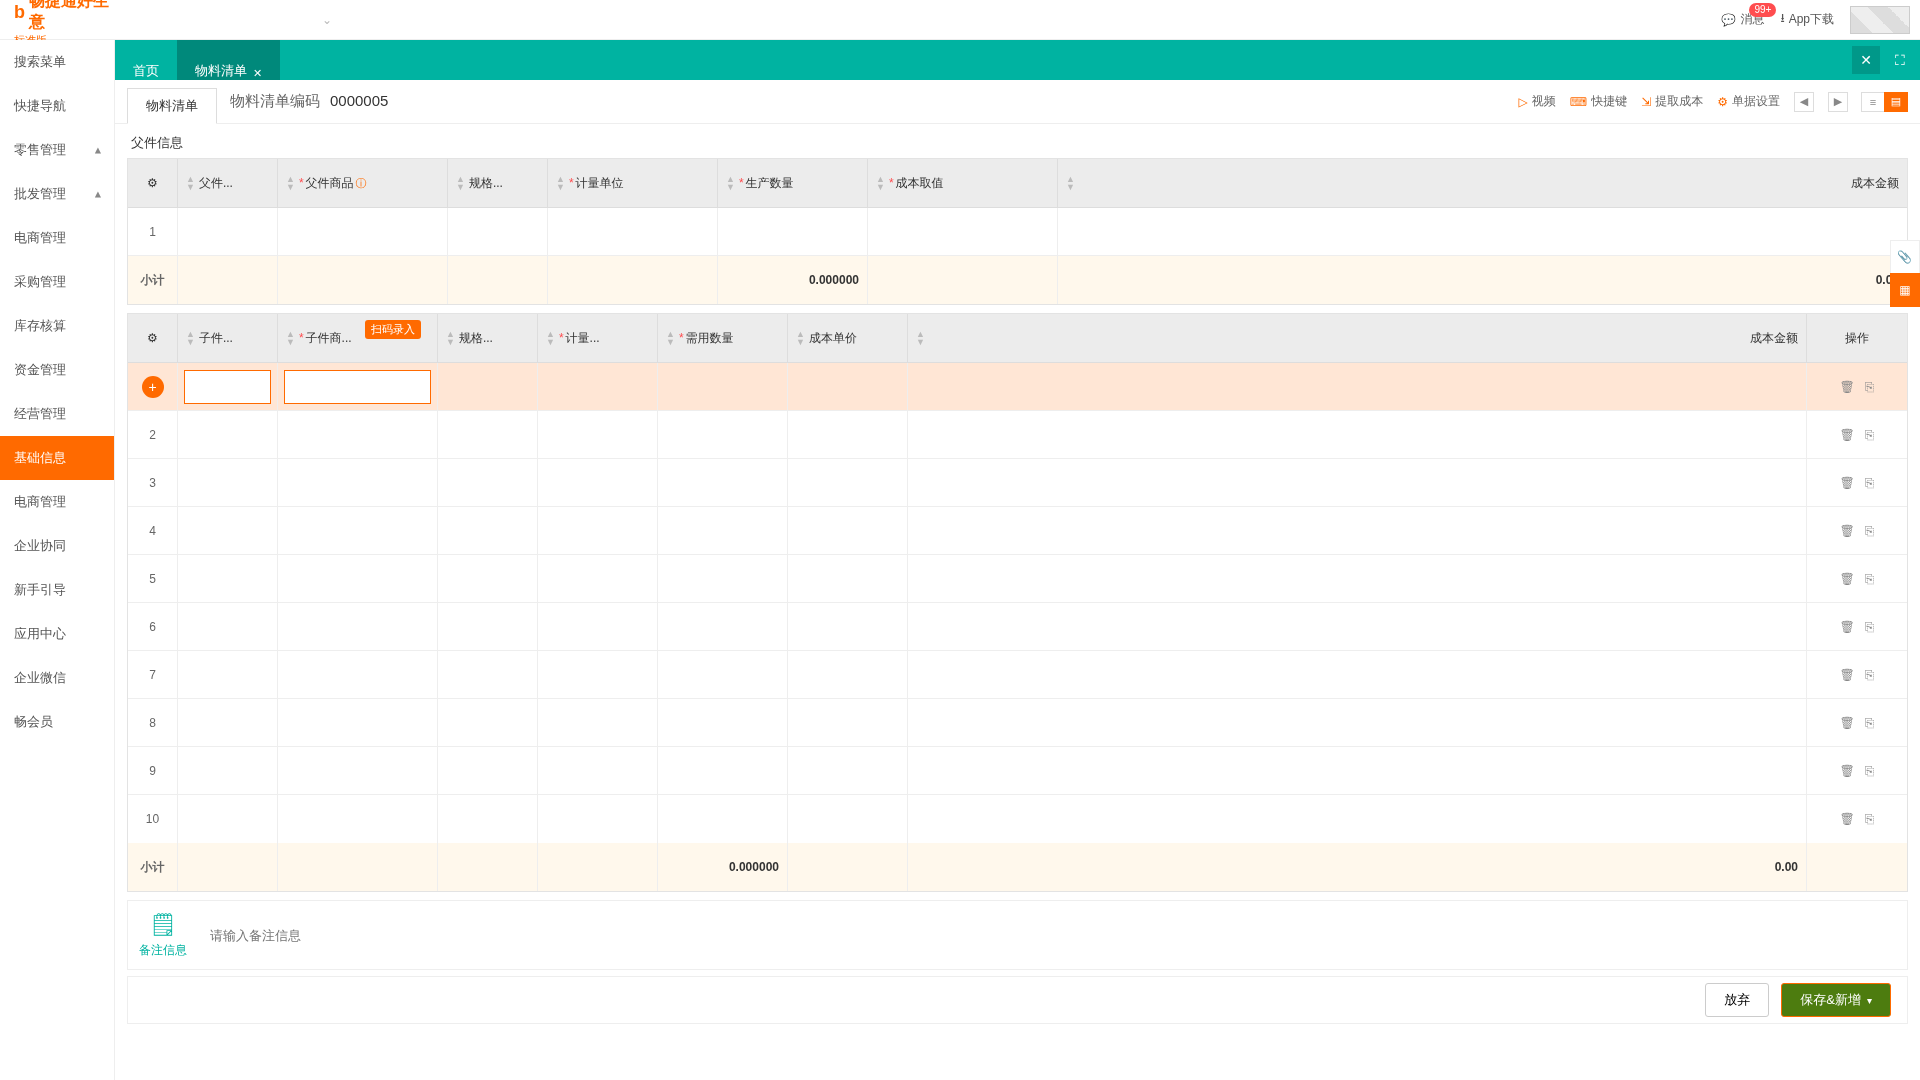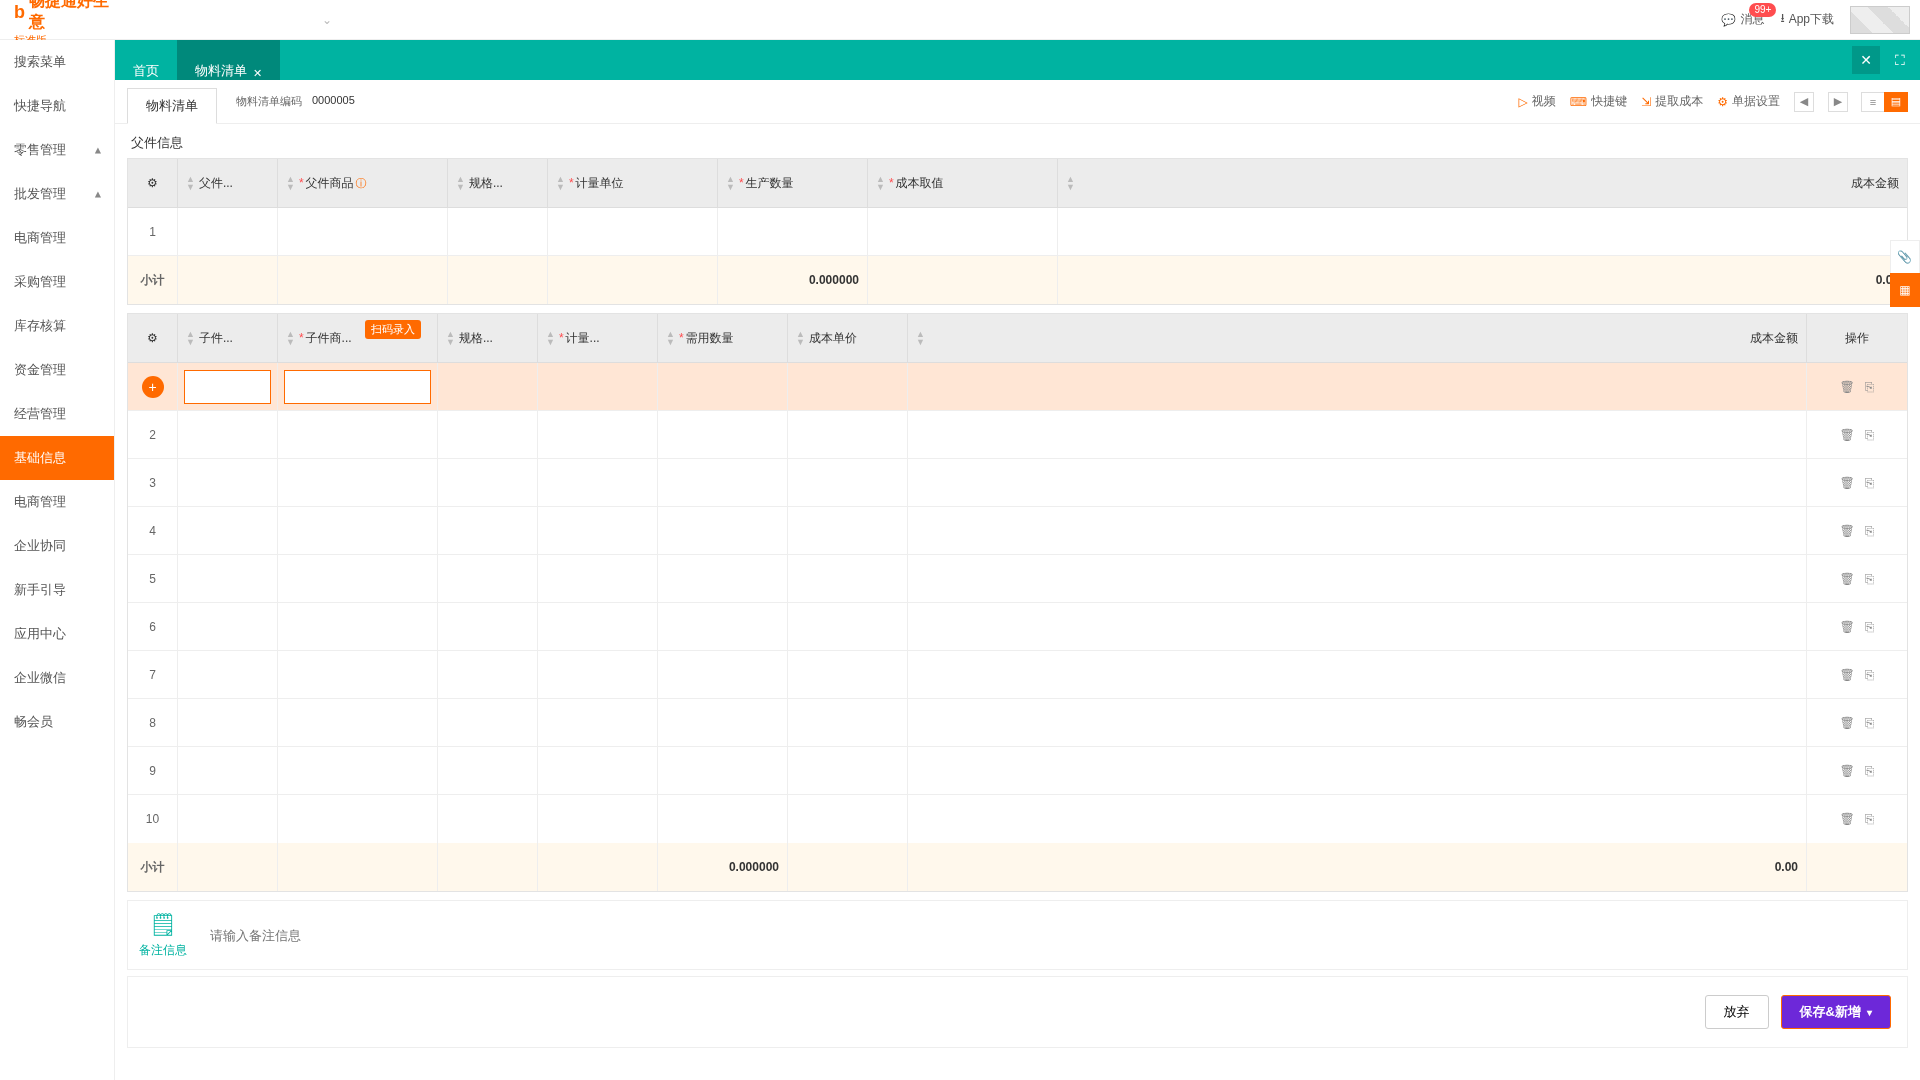--- a/index.html
+++ b/index.html
@@ -45,7 +45,7 @@
 .doc-tabs { display:flex; align-items:flex-end; height:100%; }
 .doc-tab { padding: 8px 18px; border:1px solid #ddd; border-bottom:none; background:#f7f7f7; font-size:13px; cursor:pointer; margin-right:-1px; }
 .doc-tab.active { background:#fff; border-bottom:1px solid #fff; position:relative; top:1px; }
-.doc-info { margin-left: 20px; color:#666; font-size:11px; display:flex; gap:10px; }
+.doc-info { margin-left: 14px; color:#666; font-size:15px; display:flex; gap:10px; }
 .doc-info .code { color:#333; }
 .doc-header-spacer { flex:1; }
 .doc-actions { display:flex; align-items:center; gap:14px; font-size:12px; }

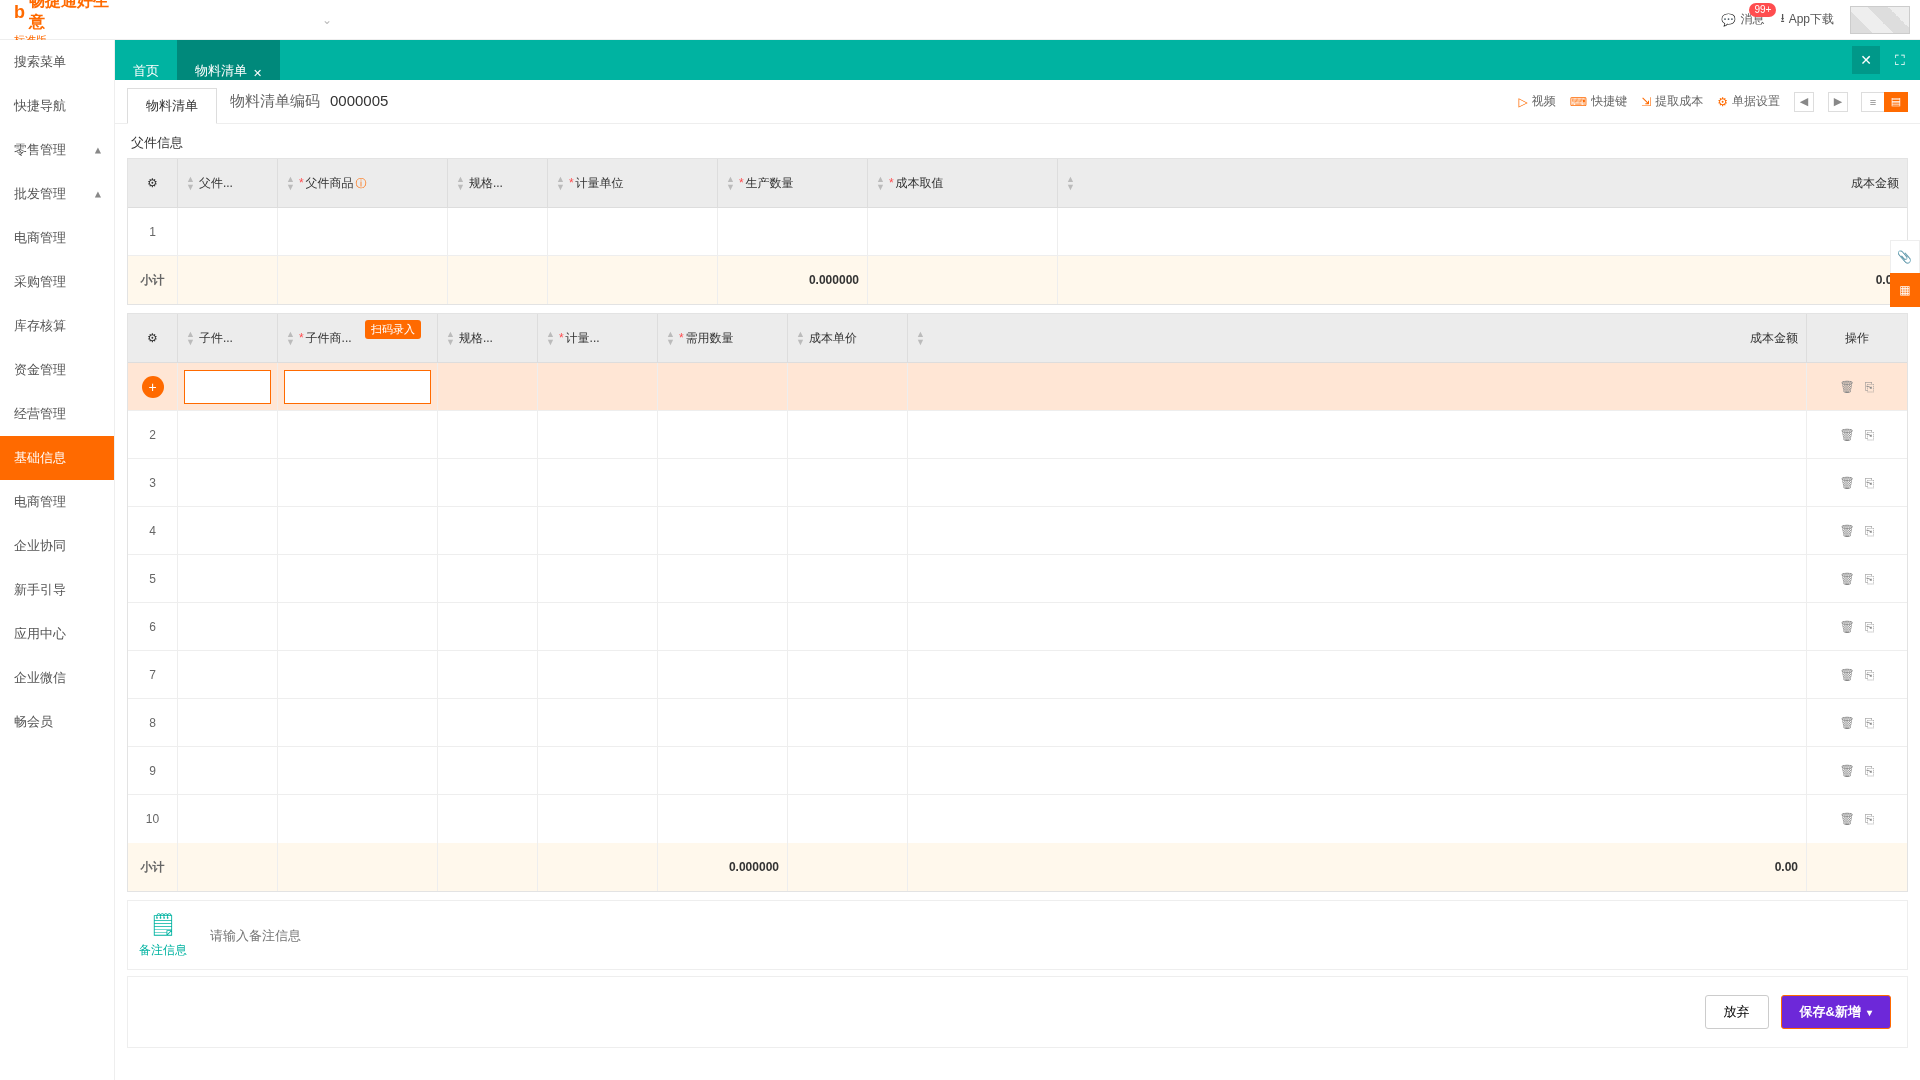--- a/index.html
+++ b/index.html
@@ -91,7 +91,7 @@
 .remarks-input input { width:100%; border:none; outline:none; font-size:13px; color:#888; }
 
 
-.footer { margin: 6px 12px 12px; border:1px solid #eee; height:72px; display:flex; align-items:center; justify-content:flex-end; padding:0 16px; gap:12px; }
+.footer { margin: 6px 12px 12px; border:1px solid #eee; height:48px; display:flex; align-items:center; justify-content:flex-end; padding:0 16px; gap:12px; }
 .btn { height:34px; padding:0 18px; border:1px solid #ccc; background:#fff; border-radius:3px; cursor:pointer; font-size:13px; display:flex; align-items:center; }
 .btn.primary { background:#6d28d9; border-color:#ff6a00; color:#fff;font-weight:bold; }
 .btn .caret { margin-left:6px; font-size:10px; }

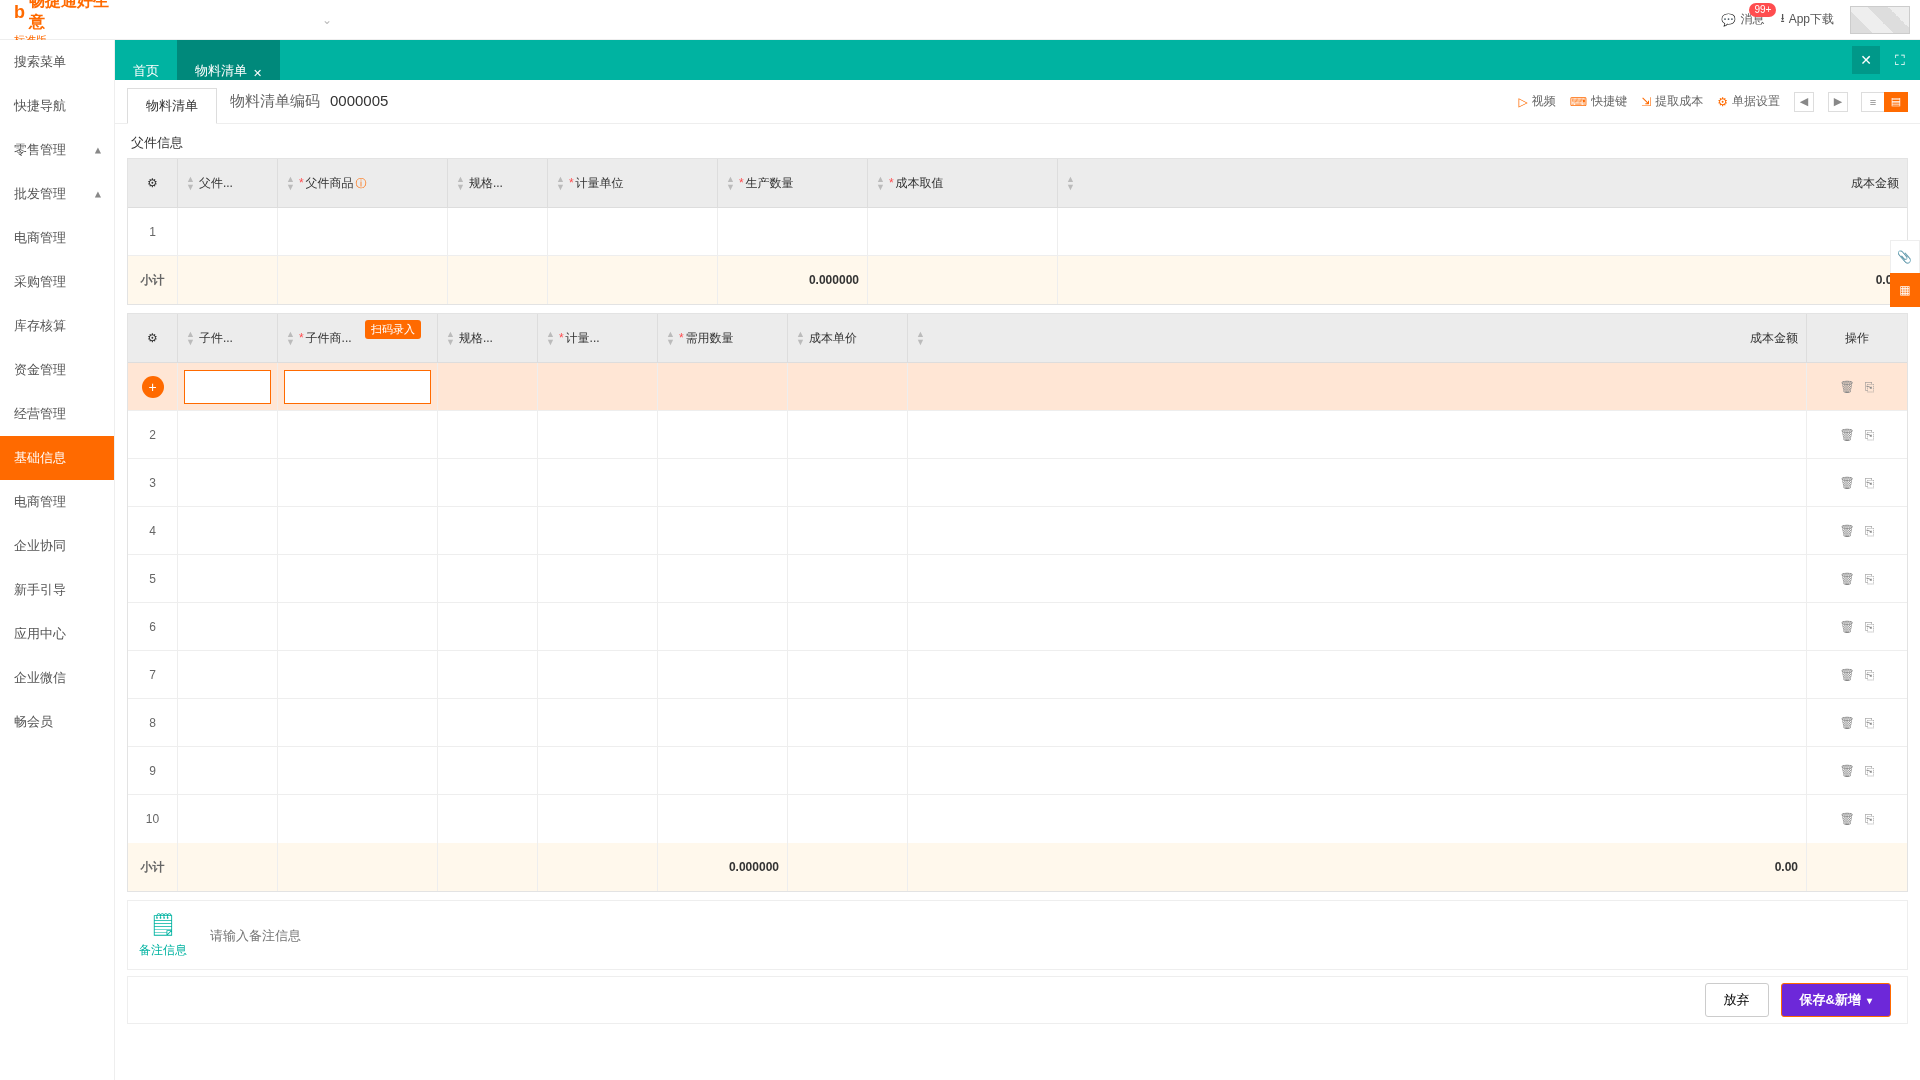--- a/index.html
+++ b/index.html
@@ -93,7 +93,7 @@
 
 .footer { margin: 6px 12px 12px; border:1px solid #eee; height:48px; display:flex; align-items:center; justify-content:flex-end; padding:0 16px; gap:12px; }
 .btn { height:34px; padding:0 18px; border:1px solid #ccc; background:#fff; border-radius:3px; cursor:pointer; font-size:13px; display:flex; align-items:center; }
-.btn.primary { background:#6d28d9; border-color:#ff6a00; color:#fff;font-weight:bold; }
+.btn.primary { background:#4d7c0f; border-color:#ff6a00; color:#fff; }
 .btn .caret { margin-left:6px; font-size:10px; }
 
 

